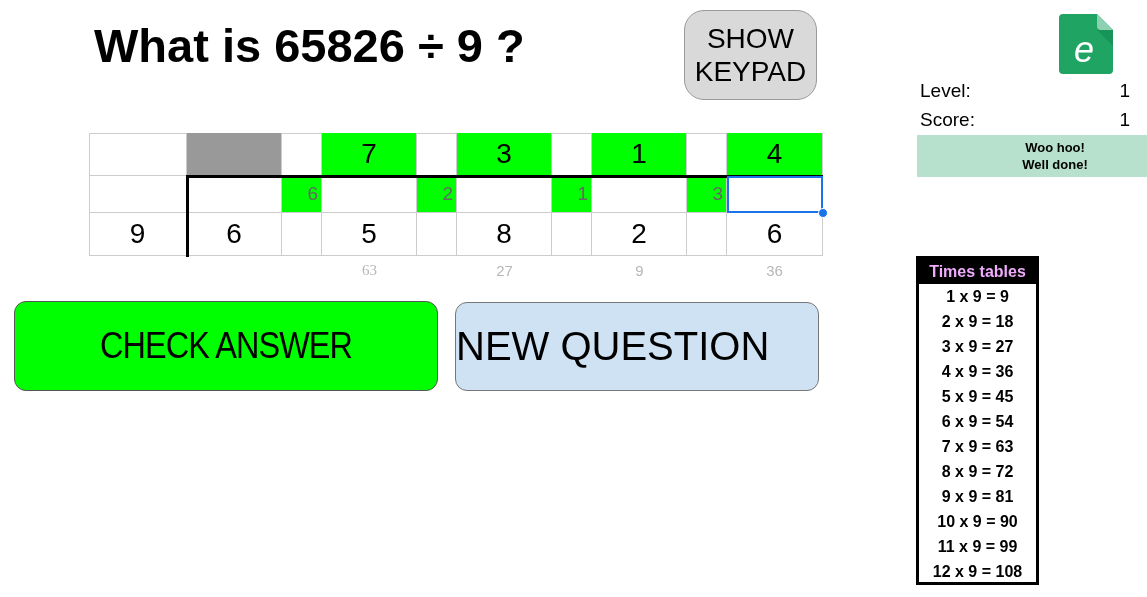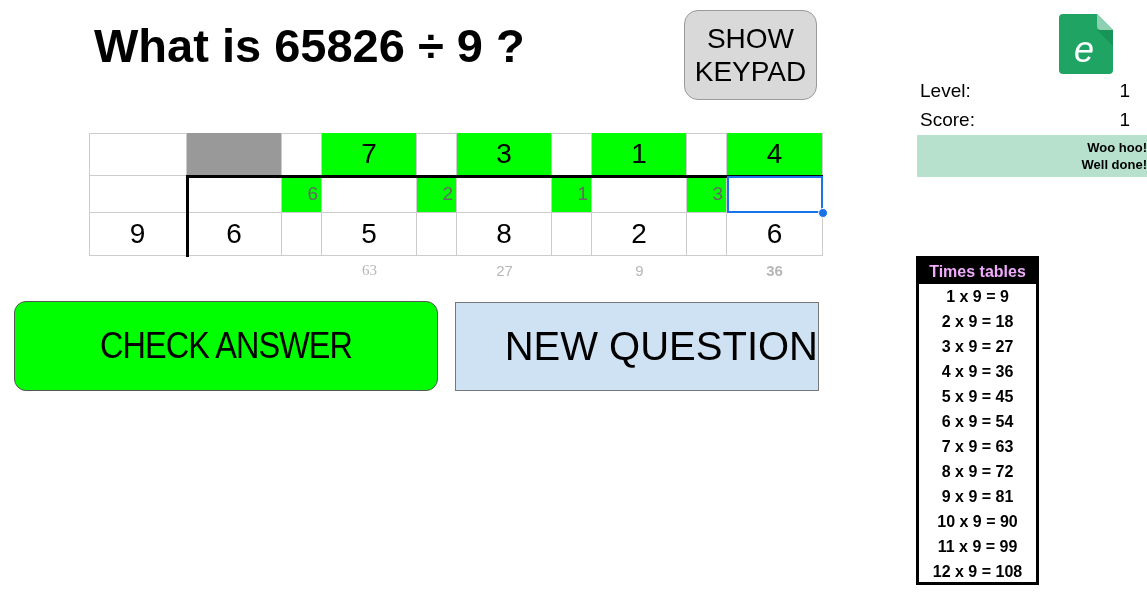--- a/index.html
+++ b/index.html
@@ -8,7 +8,7 @@
 
   .question { left: 94px; top: 18px; font-size: 47px; line-height: 56px; white-space: nowrap; font-weight: bold; }
 
-  .keypad-btn { left: 684px; top: 10px; width: 133px; height: 90px; background: #d9d9d9; border: 1px solid #9a9a9a; border-radius: 14px;
+  .keypad-btn { left: 684px; top: 10px; width: 133px; height: 90px; background: #d9d9d9; border: 1px solid #9a9a9a; border-radius: 20px;
     display: flex; flex-direction: column; align-items: center; justify-content: center; font-size: 28px; line-height: 33px; cursor: pointer; }
 
   

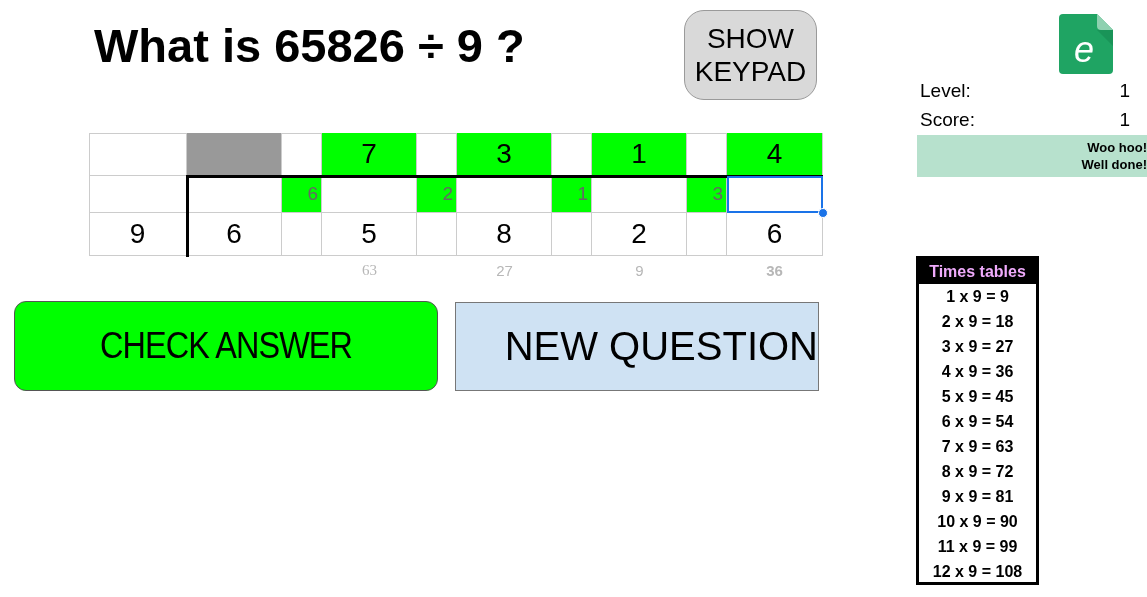--- a/index.html
+++ b/index.html
@@ -36,7 +36,7 @@
   .logo { left: 1059px; top: 14px; width: 54px; height: 60px; }
   .stat-row { left: 920px; width: 210px; display: flex; justify-content: space-between; font-size: 19px; }
   .msg { left: 917px; top: 135px; width: 230px; height: 42px; background: #b7e1cd; font-size: 13px; font-weight: bold;
-    display: flex; flex-direction: column; align-items: flex-end; justify-content: center; line-height: 17px; padding-left: 46px; }
+    display: flex; flex-direction: column; align-items: center; justify-content: center; line-height: 17px; padding-left: 46px; }
 
   .tt { left: 916px; top: 256px; width: 123px; height: 329px; border: 3px solid #000; }
   .tt-head { background: #000; color: #f0abfc; font-weight: bold; font-size: 16px; height: 25px; display: flex; align-items: center; justify-content: center; }

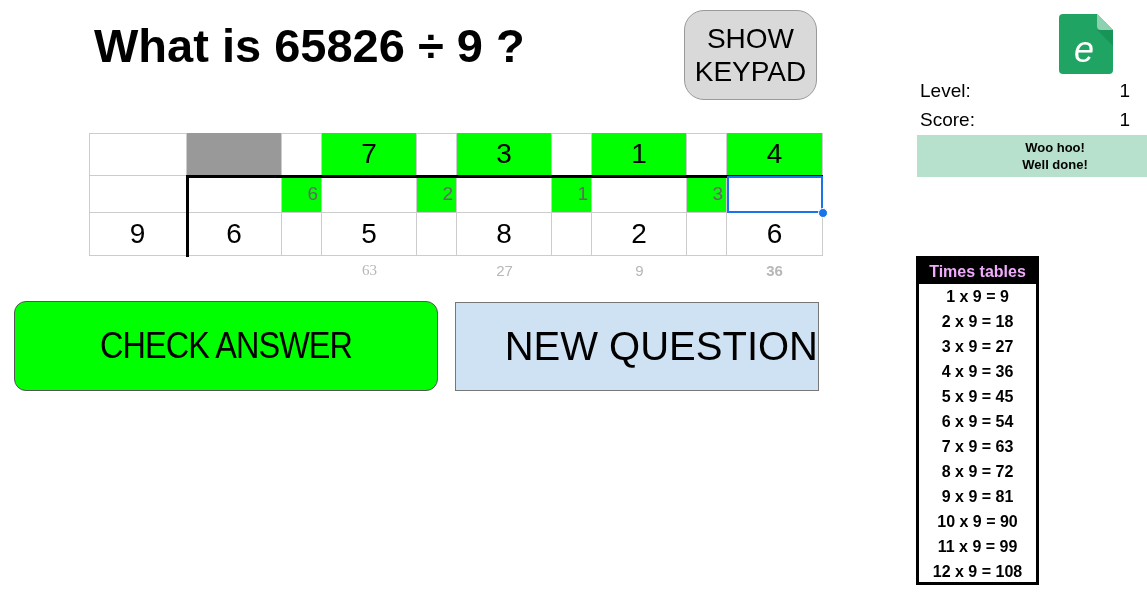--- a/index.html
+++ b/index.html
@@ -98,7 +98,7 @@
 <div class="hint" style="left:322px;font-family:Liberation Serif, serif;">63</div>
 <div class="hint" style="left:457px;">27</div>
 <div class="hint" style="left:592px;">9</div>
-<div class="hint" style="left:727px;font-weight:bold;">36</div>
+<div class="hint" style="left:727px;">36</div>
 
 <div class="abs check-btn">
   <span>CHECK ANSWER</span>

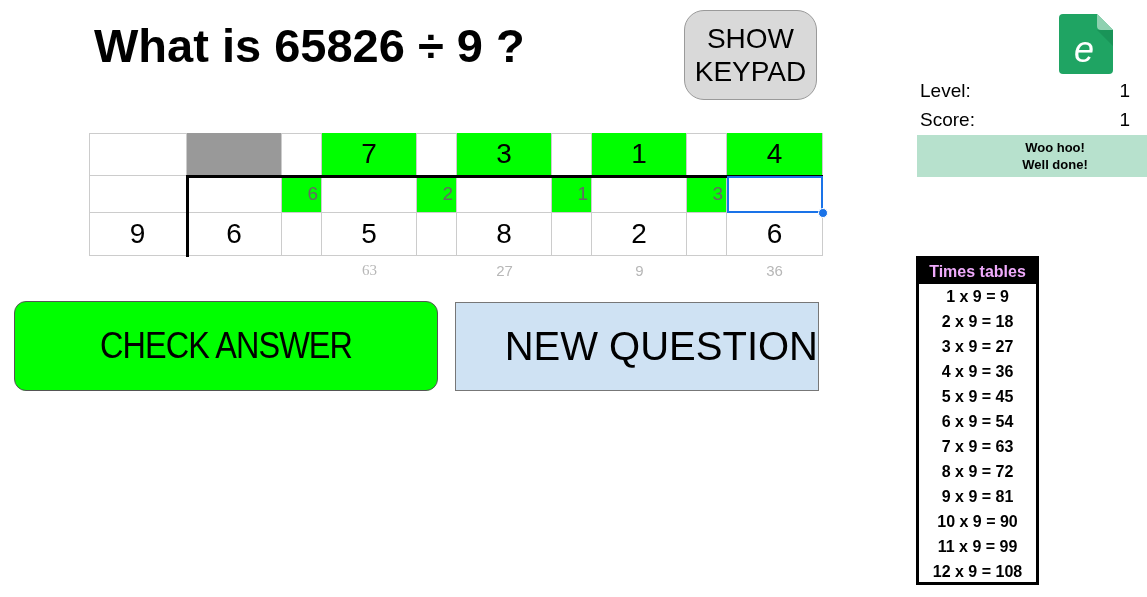--- a/index.html
+++ b/index.html
@@ -29,8 +29,8 @@
   .check-btn { left: 14px; top: 301px; width: 424px; height: 90px; background: #00ff00; border: 1px solid #555; border-radius: 12px;
     display: flex; align-items: center; justify-content: center; font-size: 36px; cursor: pointer; letter-spacing: -1px; }
   .check-btn span { transform: scaleX(0.9); display: inline-block; }
-  .new-btn { left: 455px; top: 302px; width: 364px; height: 89px; background: #cfe2f3; border: 1px solid #777; border-radius: 0;
-    display: flex; align-items: center; justify-content: flex-end; font-size: 40px; cursor: pointer; }
+  .new-btn { left: 455px; top: 302px; width: 364px; height: 89px; background: #cfe2f3; border: 1px solid #777; border-radius: 12px;
+    display: flex; align-items: center; justify-content: flex-start; font-size: 40px; cursor: pointer; }
 
   
   .logo { left: 1059px; top: 14px; width: 54px; height: 60px; }

